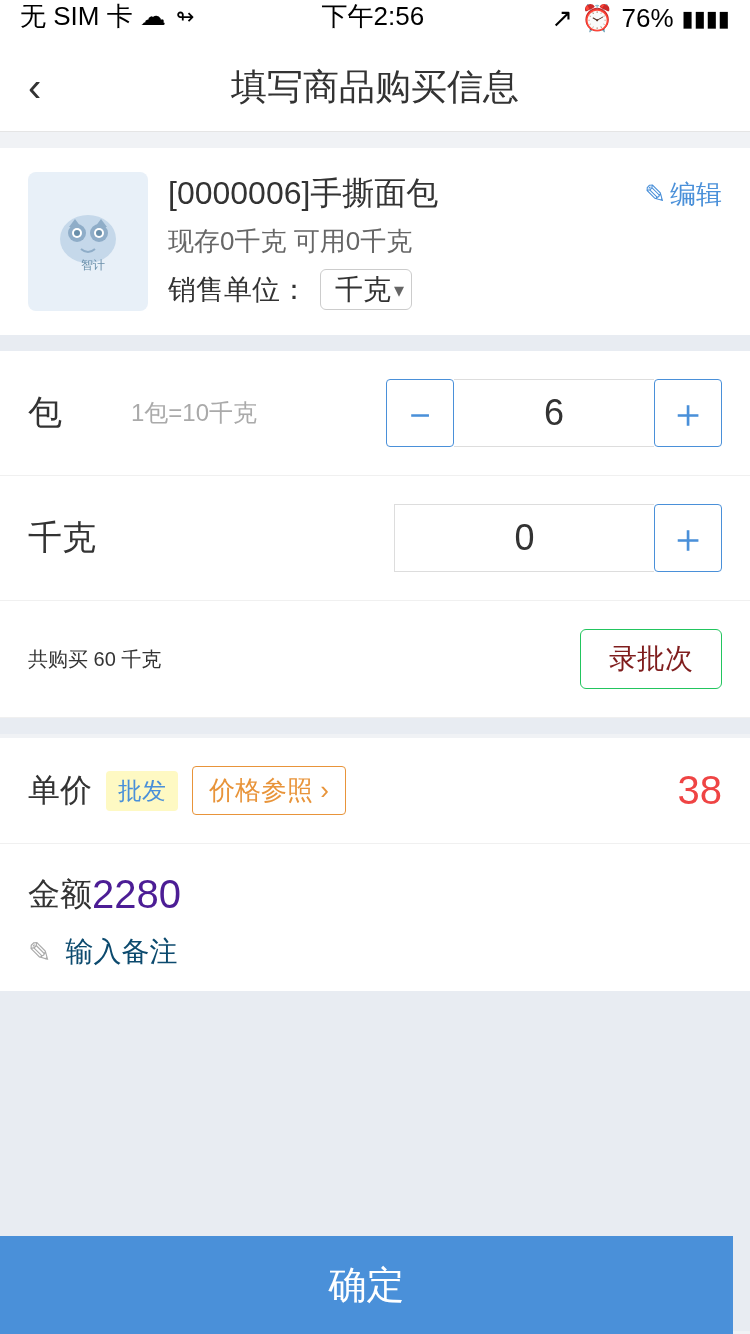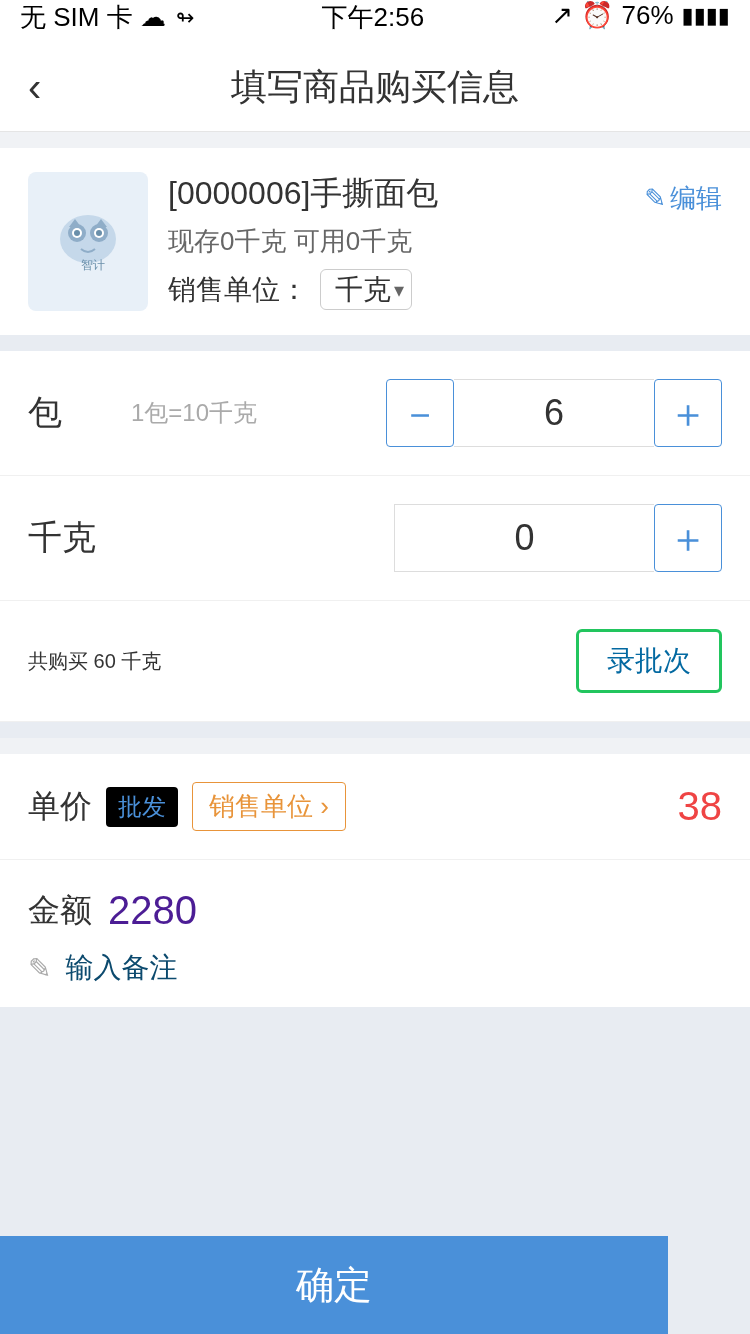--- a/index.html
+++ b/index.html
@@ -17,9 +17,9 @@
       height: 44px;
       background: #fff;
       display: flex;
-      align-items: flex-start;
+      align-items: flex-end;
       justify-content: space-between;
-      padding: 0 20px;
+      padding: 10px 20px;
       font-size: 26px;
       color: #000;
     }

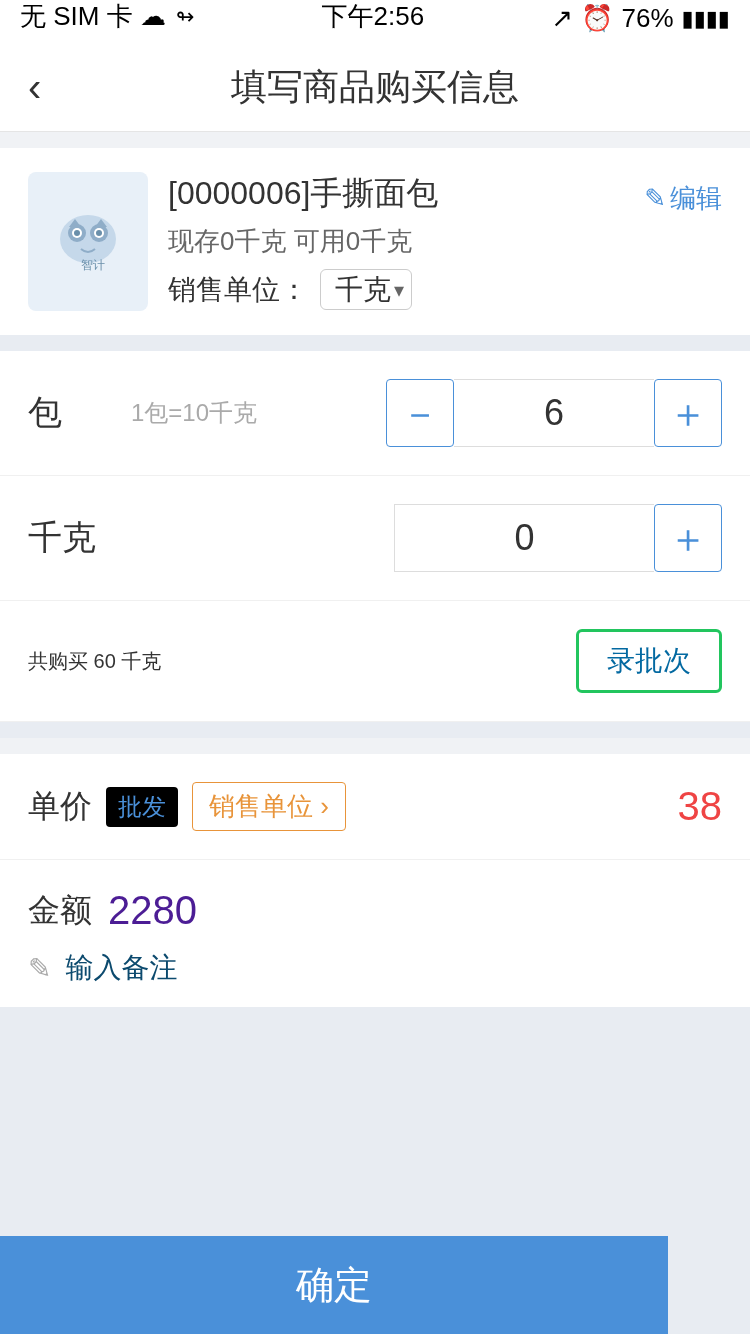--- a/index.html
+++ b/index.html
@@ -79,7 +79,7 @@
     .product-name-row {
       display: flex;
       justify-content: space-between;
-      align-items: flex-end;
+      align-items: center;
     }
     .product-name {
       font-size: 32px;

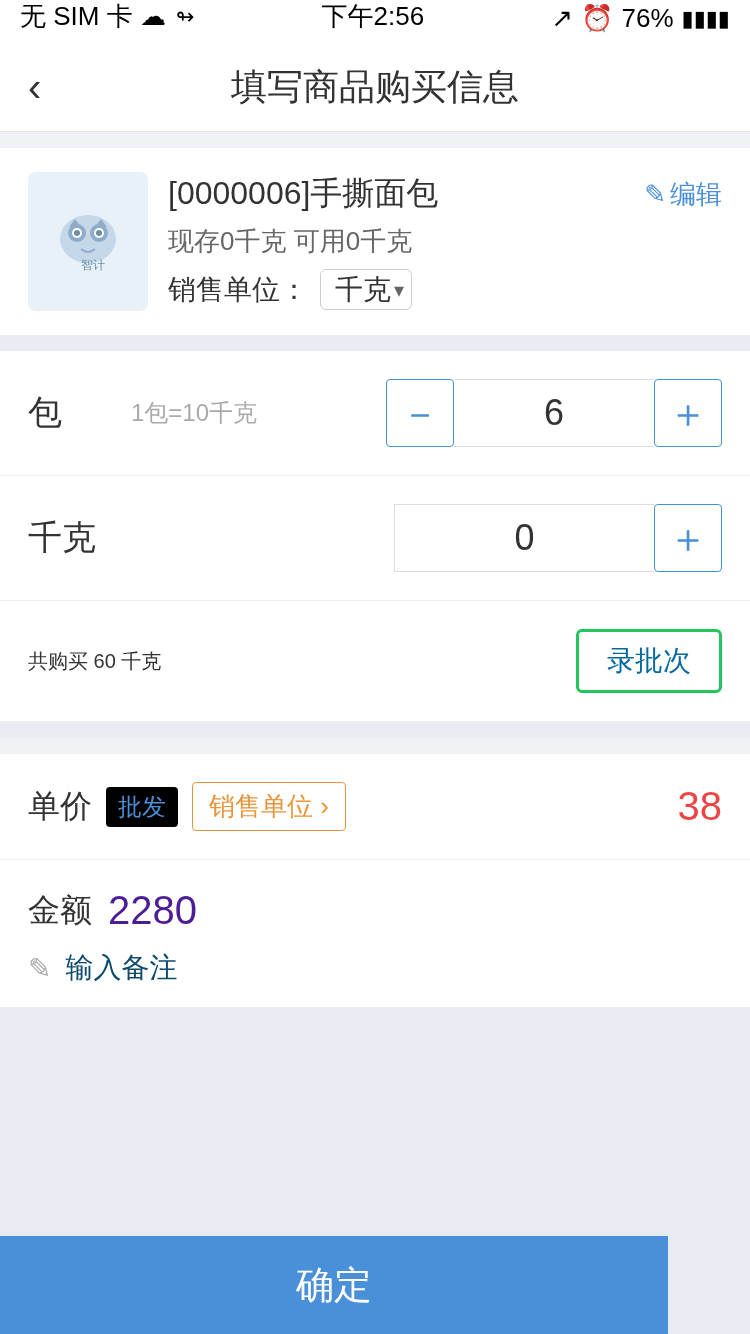--- a/index.html
+++ b/index.html
@@ -215,8 +215,8 @@
       color: #333;
     }
     .batch-btn {
-      border: 3px solid #22c55e;
-      color: #0369a1;
+      border: 1px solid #22c55e;
+      color: #7f1d1d;
       font-size: 28px;
       padding: 10px 28px;
       border-radius: 6px;

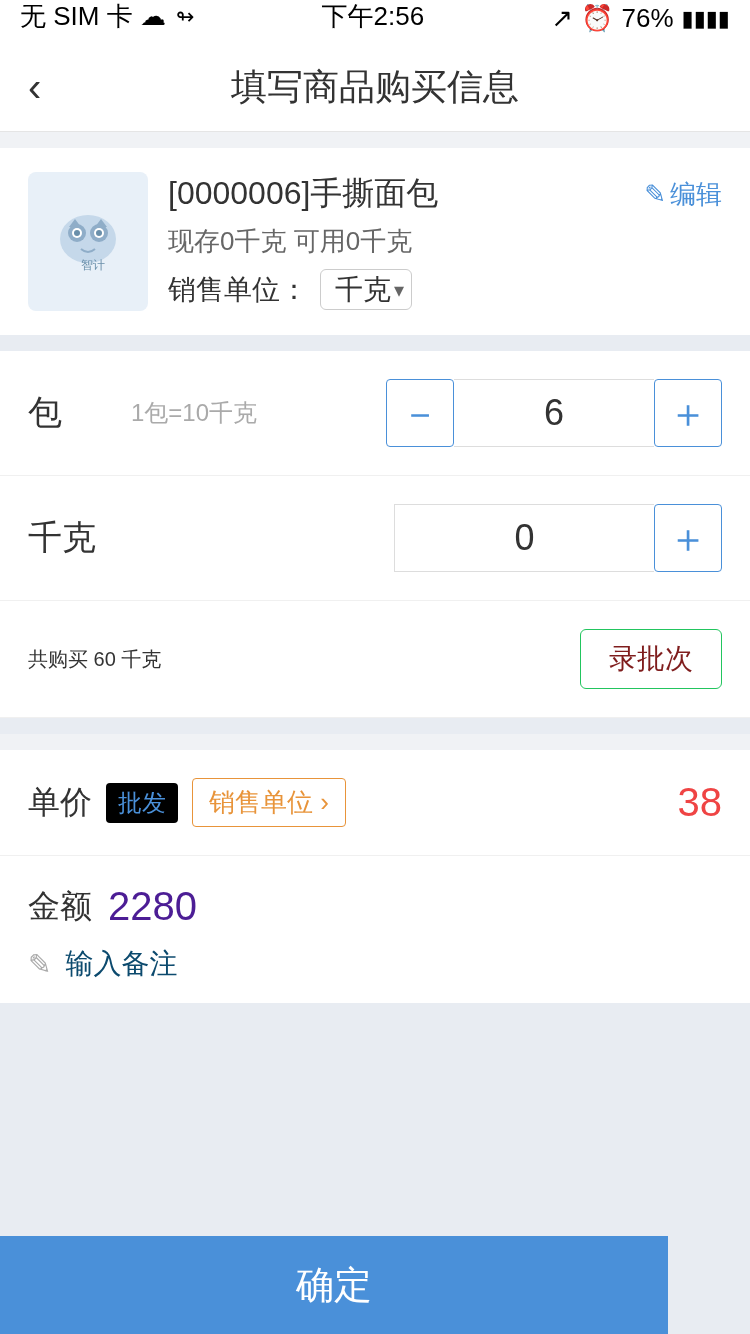--- a/index.html
+++ b/index.html
@@ -228,7 +228,7 @@
     .price-section {
       background: #fff;
       padding: 28px 28px;
-      margin-top: 16px;
+      margin-top: 4px;
       border-bottom: 1px solid #f0f0f0;
     }
     .price-row {

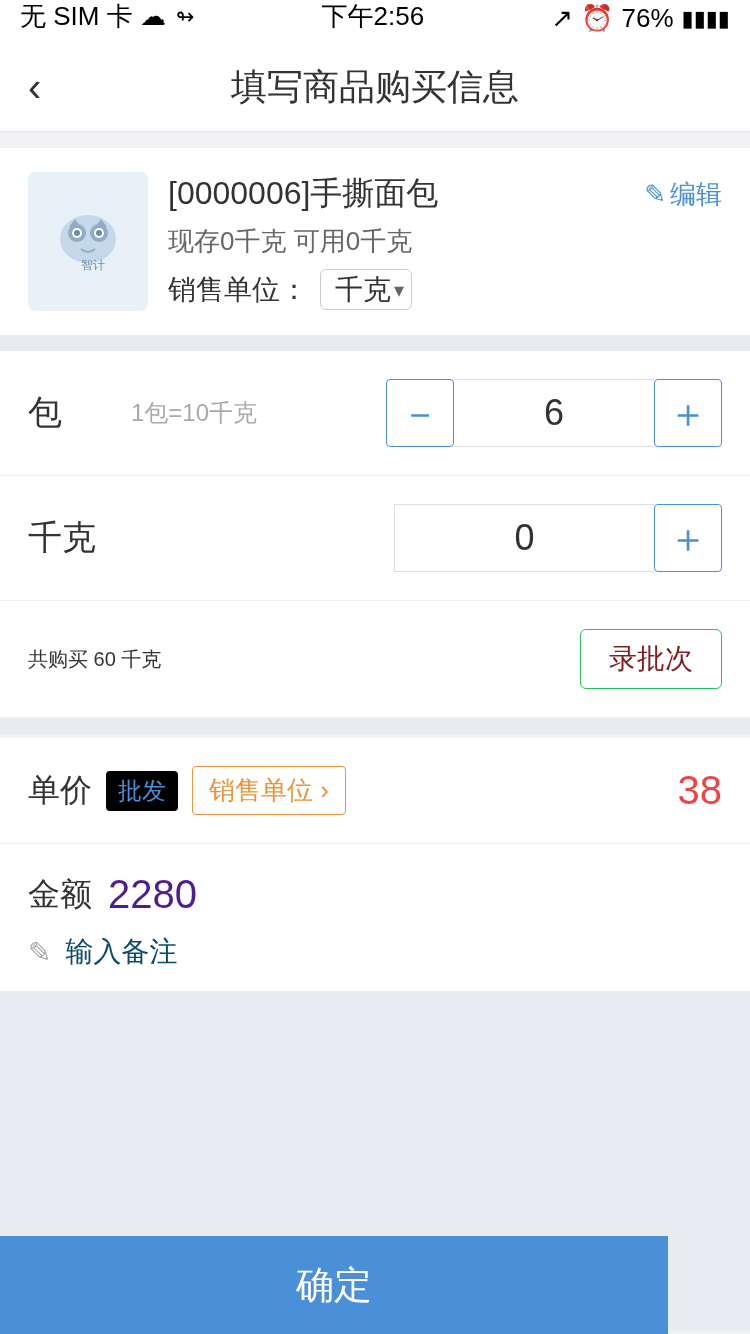--- a/index.html
+++ b/index.html
@@ -246,7 +246,7 @@
       color: #333;
     }
     .price-tag {
-      background: #000000;
+      background: #fef9c3;
       color: #4a90d9;
       font-size: 24px;
       padding: 4px 12px;

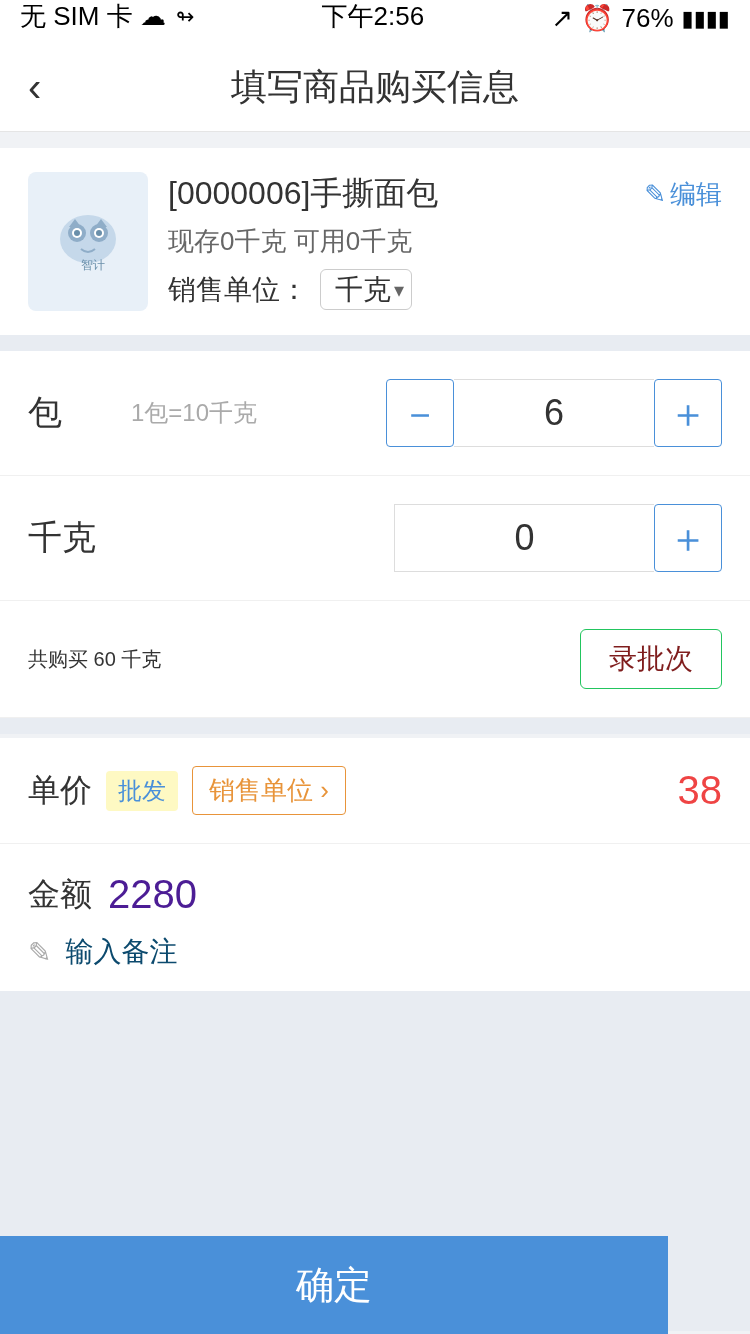--- a/index.html
+++ b/index.html
@@ -426,7 +426,7 @@
     <div class="price-left">
       <span class="price-label">单价</span>
       <span class="price-tag">批发</span>
-      <button class="price-ref-btn">销售单位 ›</button>
+      <button class="price-ref-btn">价格参照 ›</button>
     </div>
     <span class="price-value">38</span>
   </div>

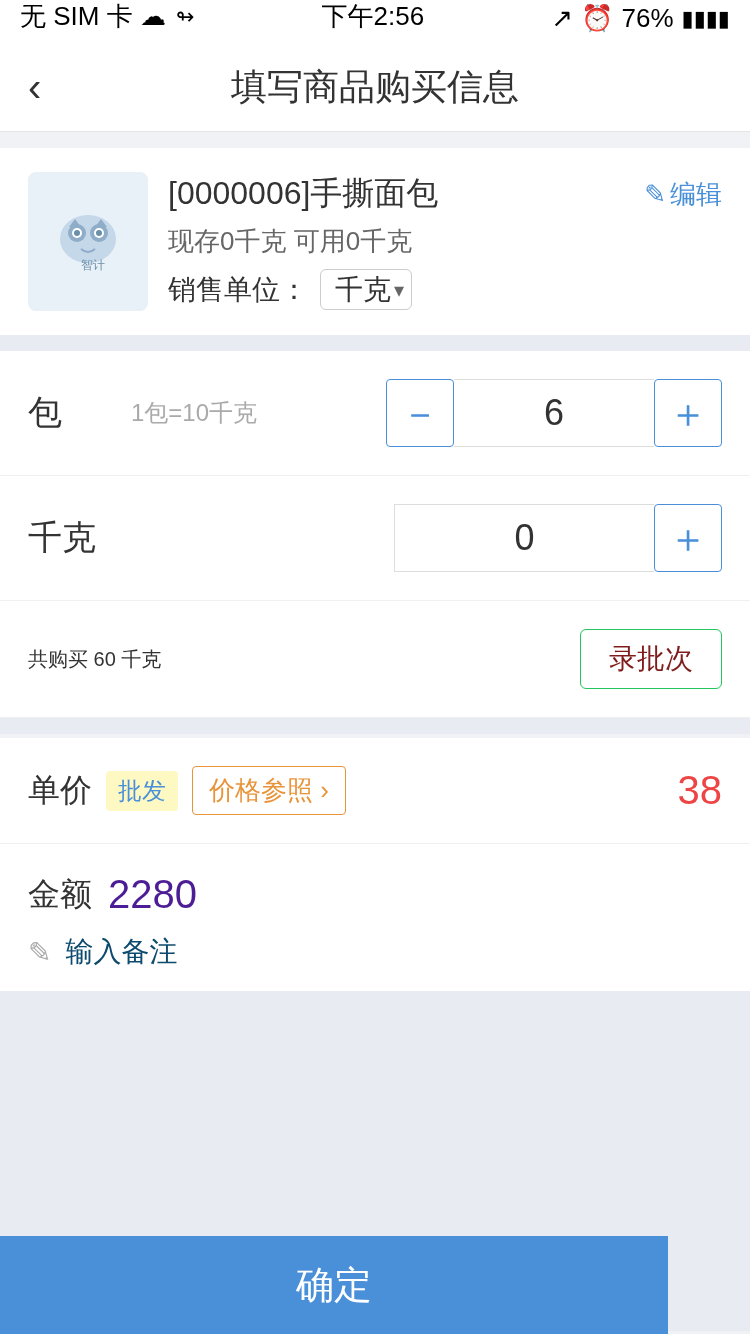--- a/index.html
+++ b/index.html
@@ -279,7 +279,6 @@
     .amount-row {
       display: flex;
       align-items: center;
-      gap: 16px;
       margin-bottom: 16px;
     }
     .amount-label {

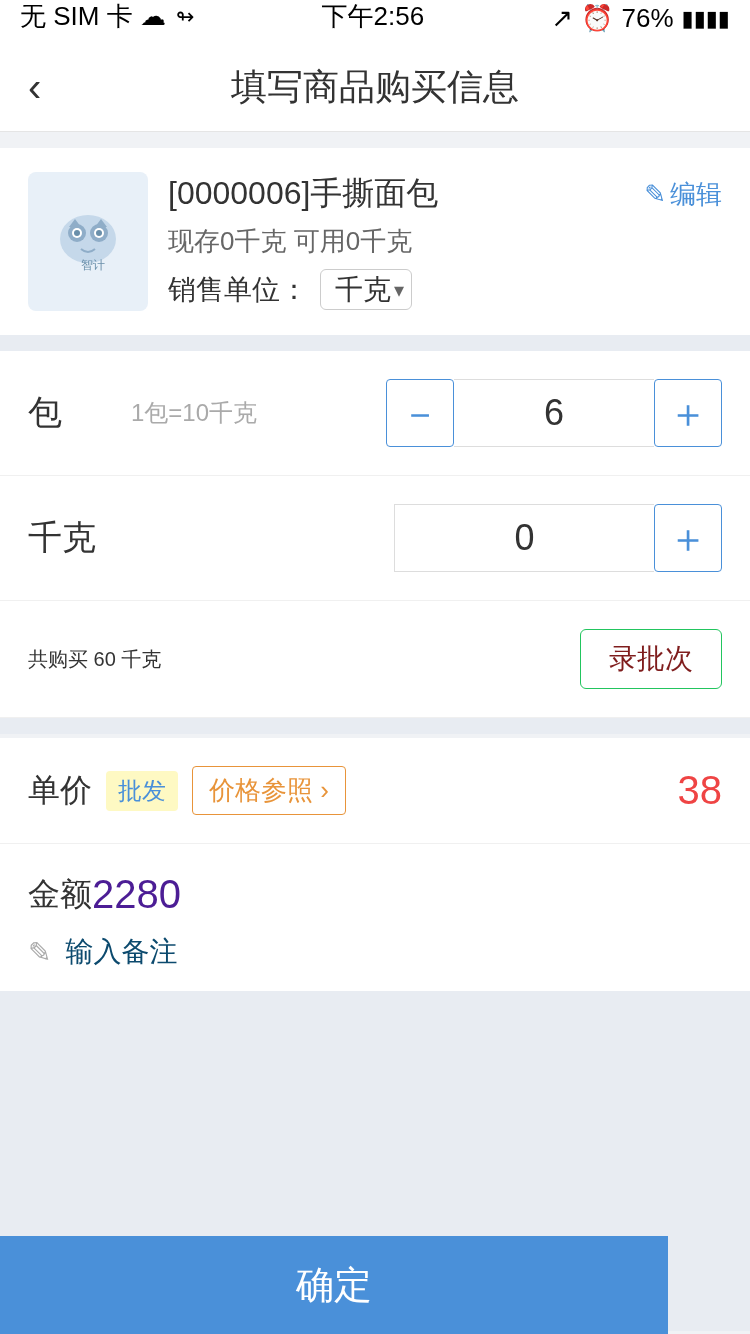--- a/index.html
+++ b/index.html
@@ -316,7 +316,7 @@
       position: fixed;
       bottom: 0;
       left: 0;
-      width: 668px;
+      width: 733px;
       height: 98px;
       background: #4a90d9;
       color: #fff;

